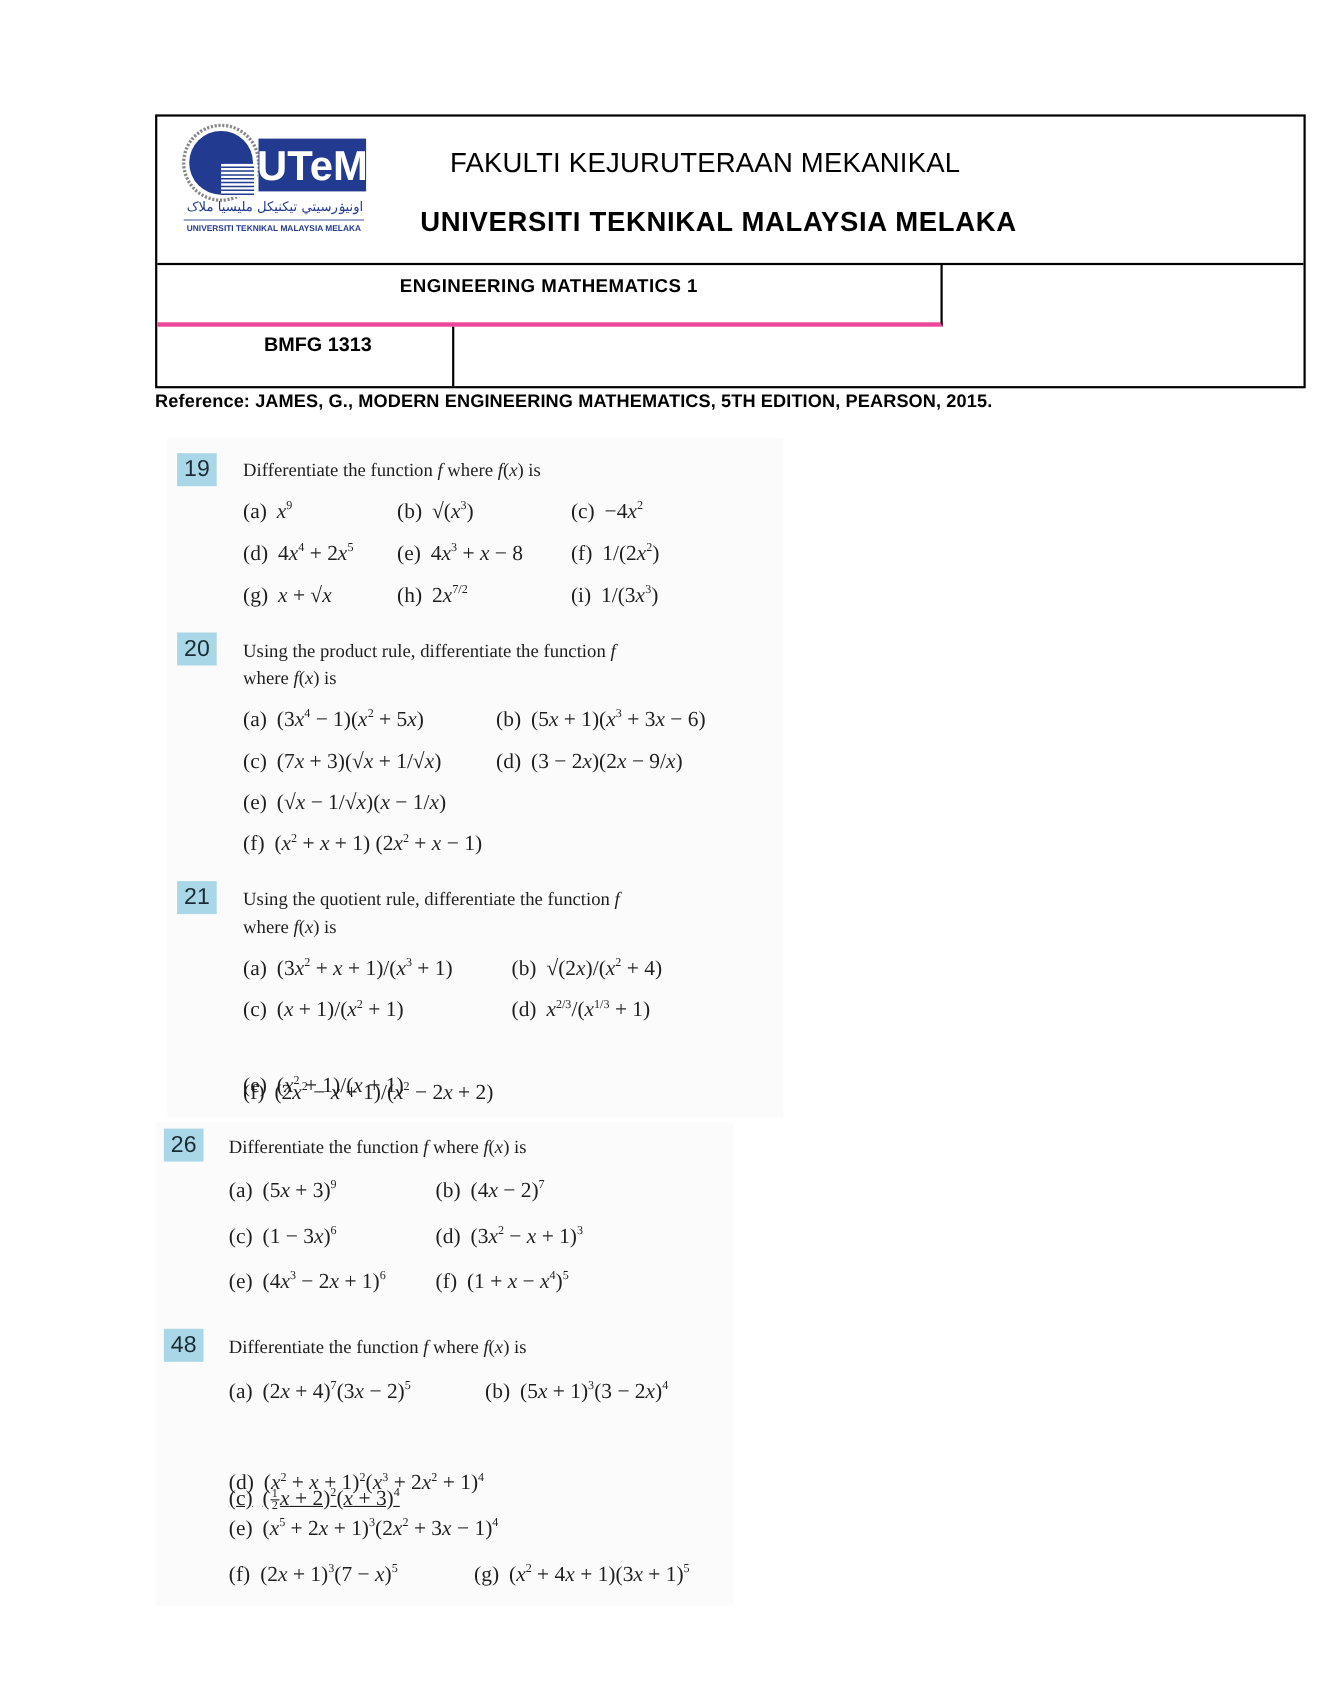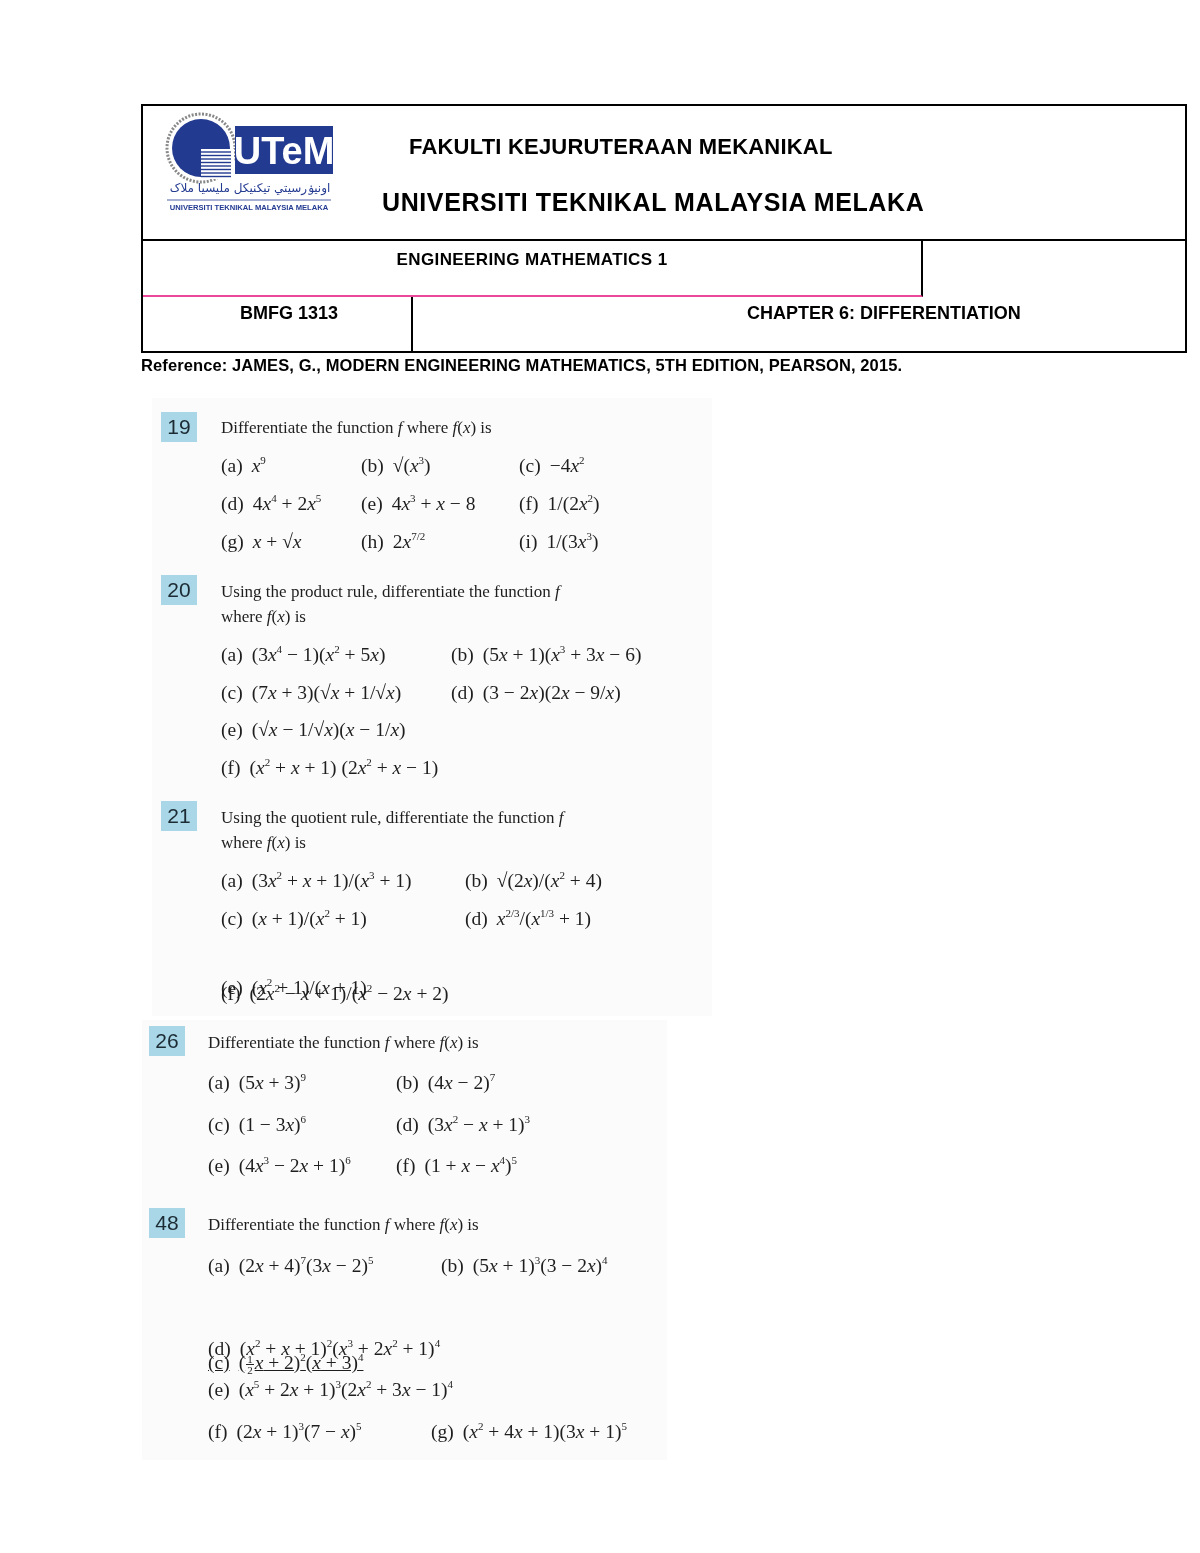--- a/index.html
+++ b/index.html
@@ -10,7 +10,7 @@
     .hdr { position: absolute; left: 141px; top: 104px; width: 1046px; height: 249px; border: 2px solid #000; }
     .hdr-top { position: absolute; left: 0; top: 0; width: 1042px; height: 135px; border-bottom: 2px solid #000; }
     .logo { position: absolute; left: 22px; top: 6px; width: 168px; height: 104px; }
-    .title1 { position: absolute; left: 266px; top: 28px; font-size: 22px; font-weight: bold; letter-spacing: 0.2px; white-space: nowrap; }
+    .title1 { position: absolute; left: 266px; top: 28px; font-size: 25px; font-weight: normal; letter-spacing: 0.2px; white-space: nowrap; }
     .title2 { position: absolute; left: 239px; top: 82px; font-size: 25px; font-weight: bold; letter-spacing: 0.6px; white-space: nowrap; }
 
     .row2 { position: absolute; left: 0; top: 135px; width: 780px; height: 56px; border-bottom: 2px solid #ec4899; border-right: 2px solid #000; }

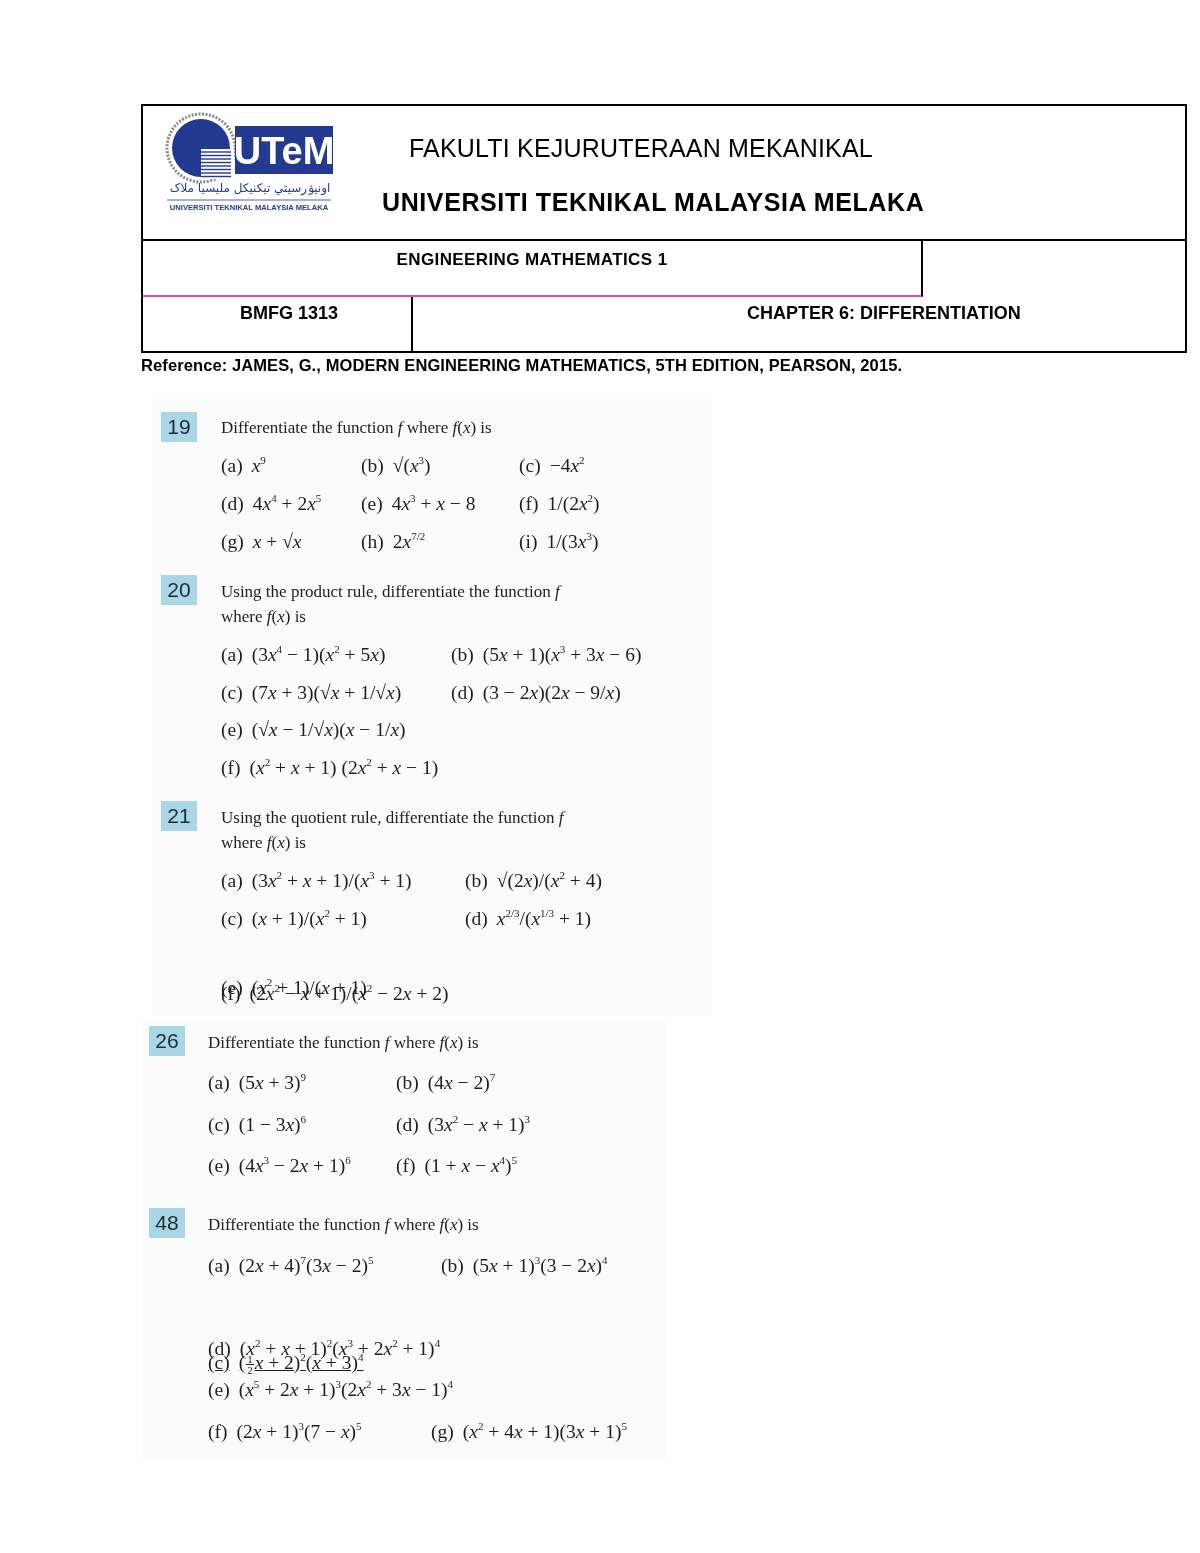--- a/index.html
+++ b/index.html
@@ -13,7 +13,7 @@
     .title1 { position: absolute; left: 266px; top: 28px; font-size: 25px; font-weight: normal; letter-spacing: 0.2px; white-space: nowrap; }
     .title2 { position: absolute; left: 239px; top: 82px; font-size: 25px; font-weight: bold; letter-spacing: 0.6px; white-space: nowrap; }
 
-    .row2 { position: absolute; left: 0; top: 135px; width: 780px; height: 56px; border-bottom: 2px solid #ec4899; border-right: 2px solid #000; }
+    .row2 { position: absolute; left: 0; top: 135px; width: 714px; height: 56px; border-bottom: 4px solid #ec4899; border-right: 2px solid #000; }
     .row2 span { position: absolute; left: 0; right: 0; top: 9px; text-align: center; font-size: 17px; font-weight: bold; letter-spacing: 0.4px; }
     .row3 { position: absolute; left: 0; top: 191px; width: 1060px; height: 54px; border-right: 4px solid #eab308; margin-left: 24px; }
     .cell { position: absolute; top: 0; height: 54px; }

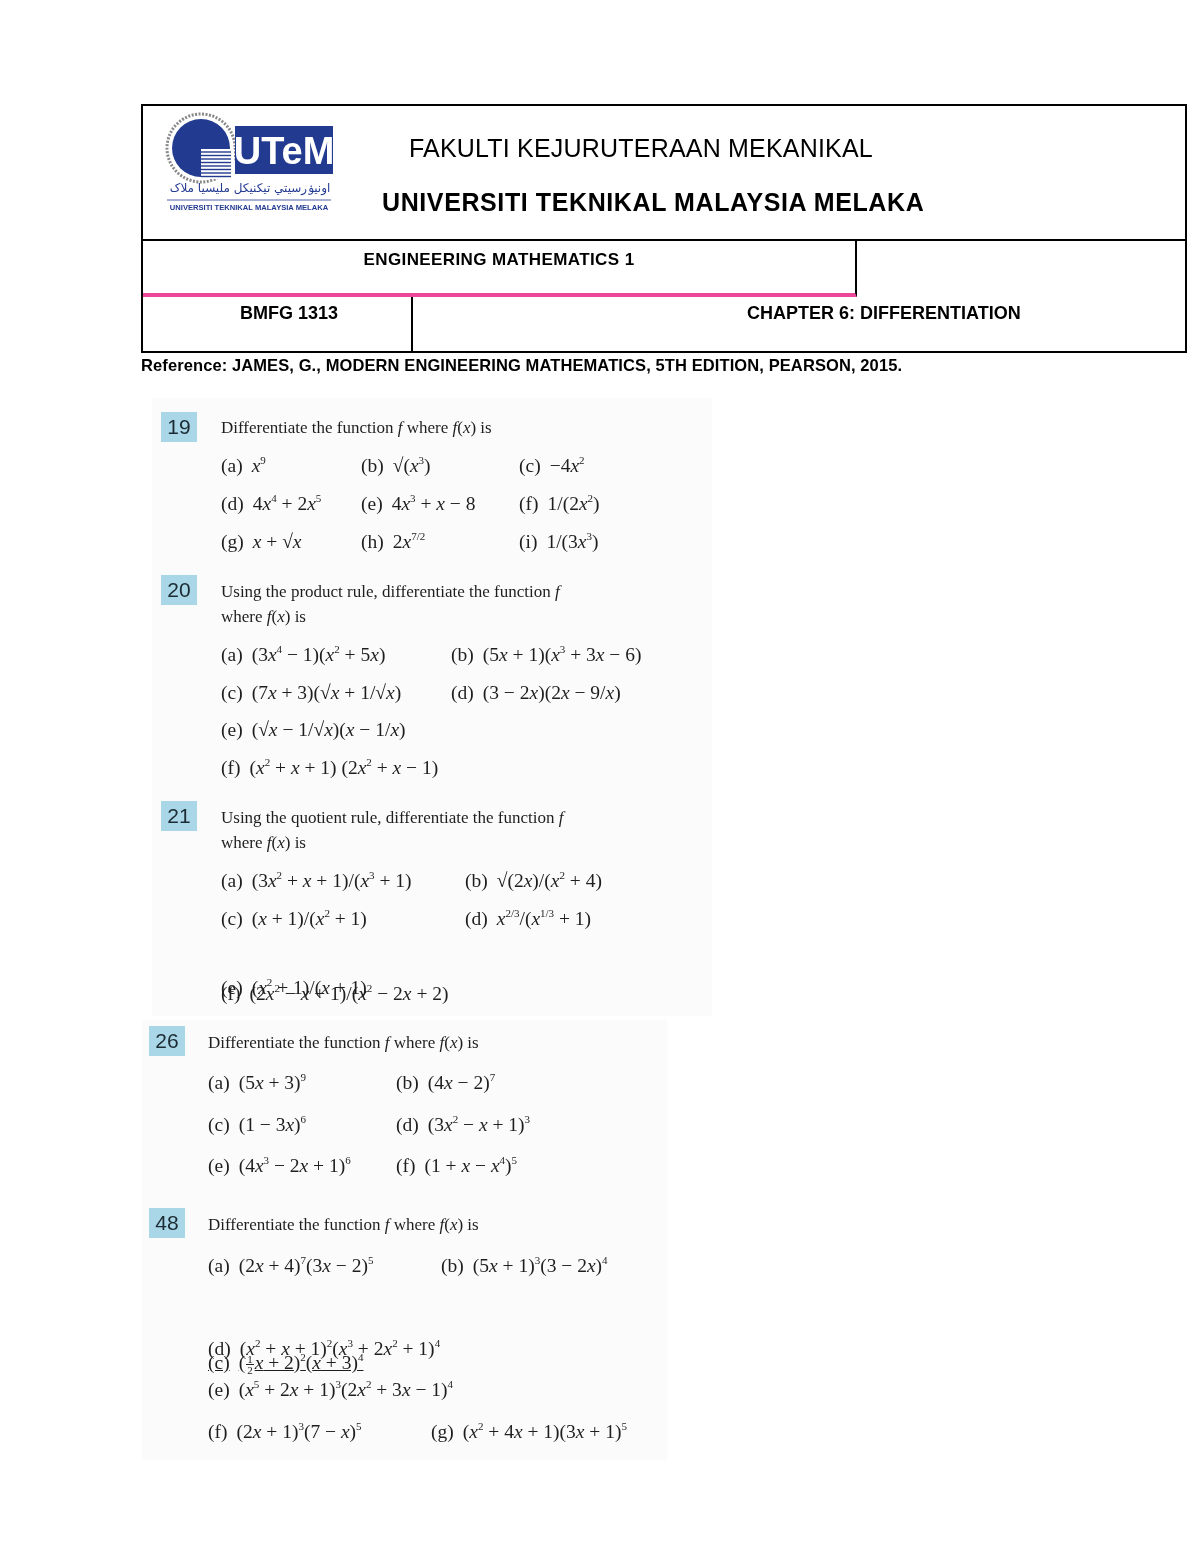--- a/index.html
+++ b/index.html
@@ -76,9 +76,6 @@
     <div class="cell c1">
         <span>BMFG 1313</span>
       </div>
-    <div class="cell c3">
-        <span>CHAPTER 6: DIFFERENTIATION</span>
-      </div>
   </div>
 </div>
 

